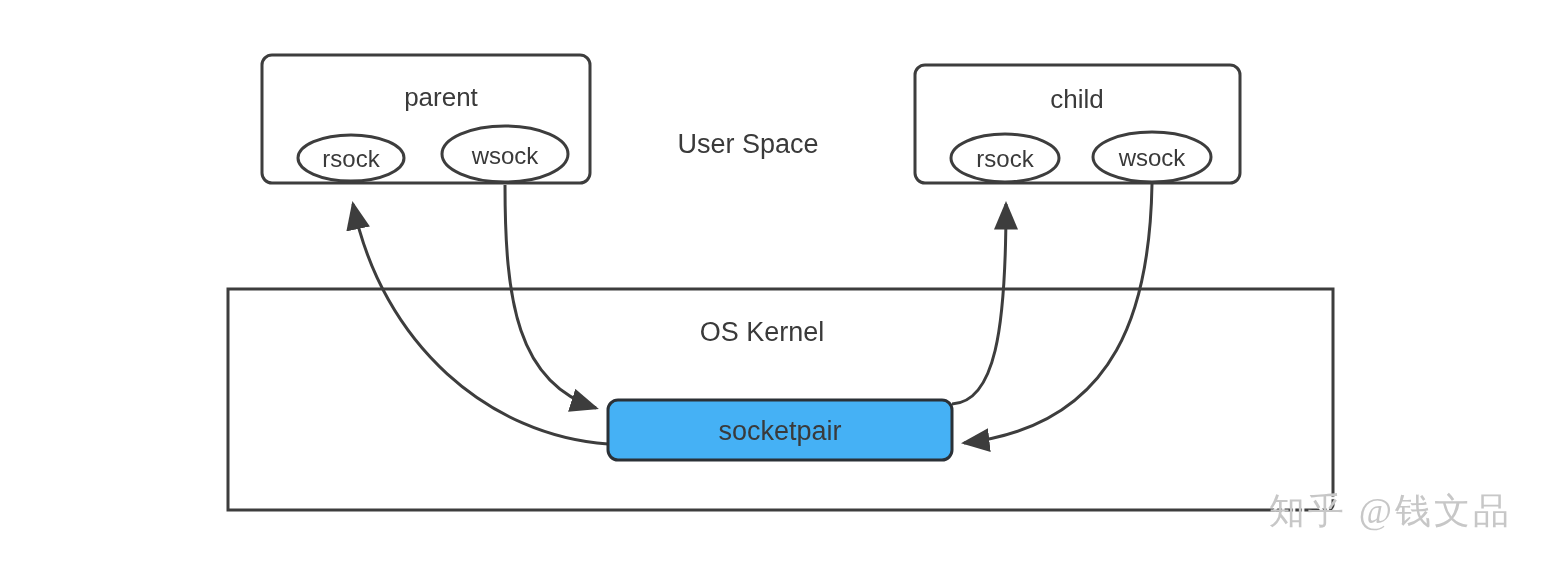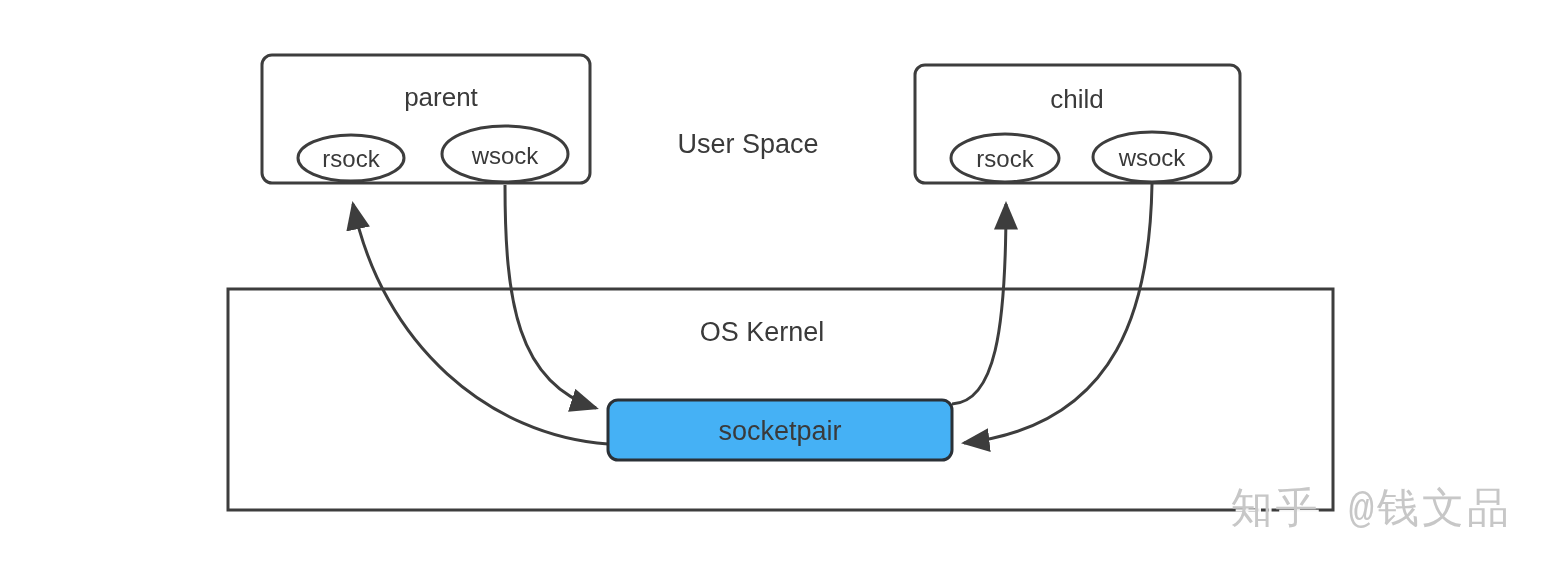--- a/index.html
+++ b/index.html
@@ -29,12 +29,12 @@
     position: absolute;
     right: 32px;
     bottom: 36px;
-    font-size: 42px;
+    font-size: 36px;
     letter-spacing: 3px;
     color: #c7c7c7;
     text-shadow: 3px 3px 0 rgba(255,255,255,0.95);
     white-space: nowrap;
-    font-family: Liberation Mono, monospace;
+    font-family: Liberation Serif, serif;
   }
 </style>
 </head>

